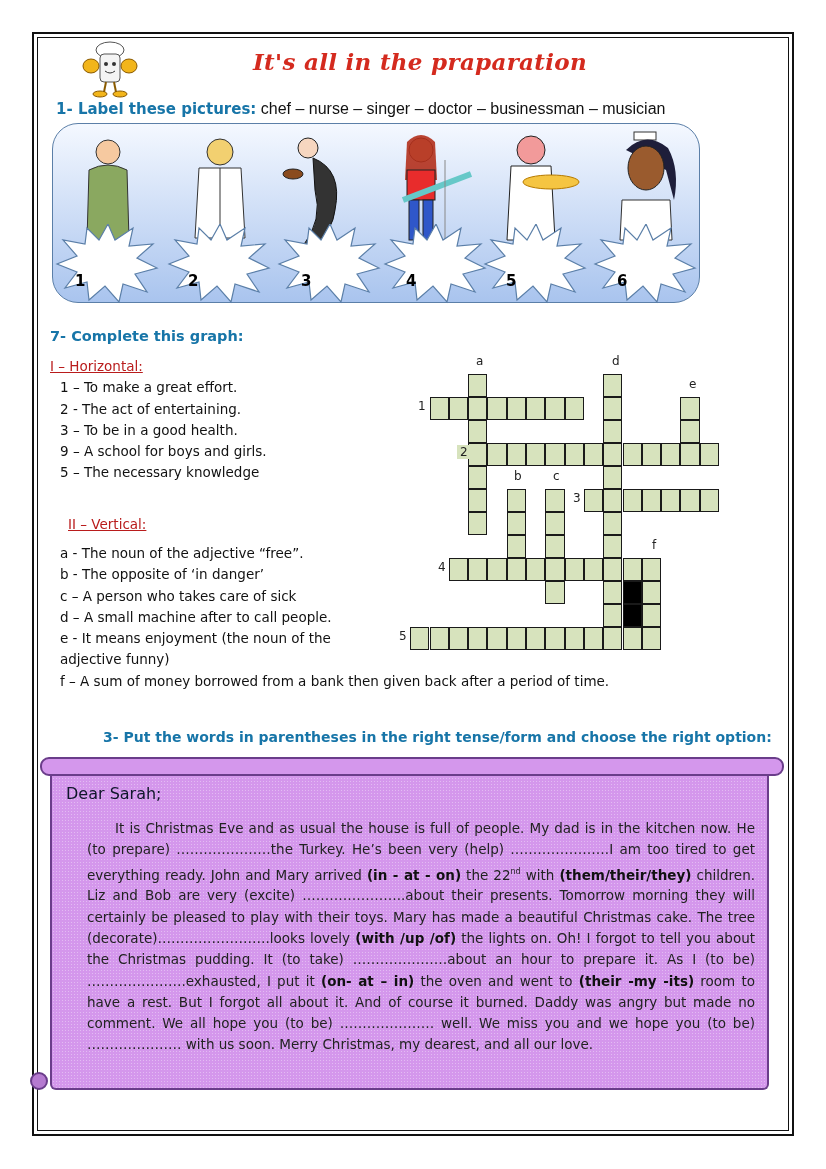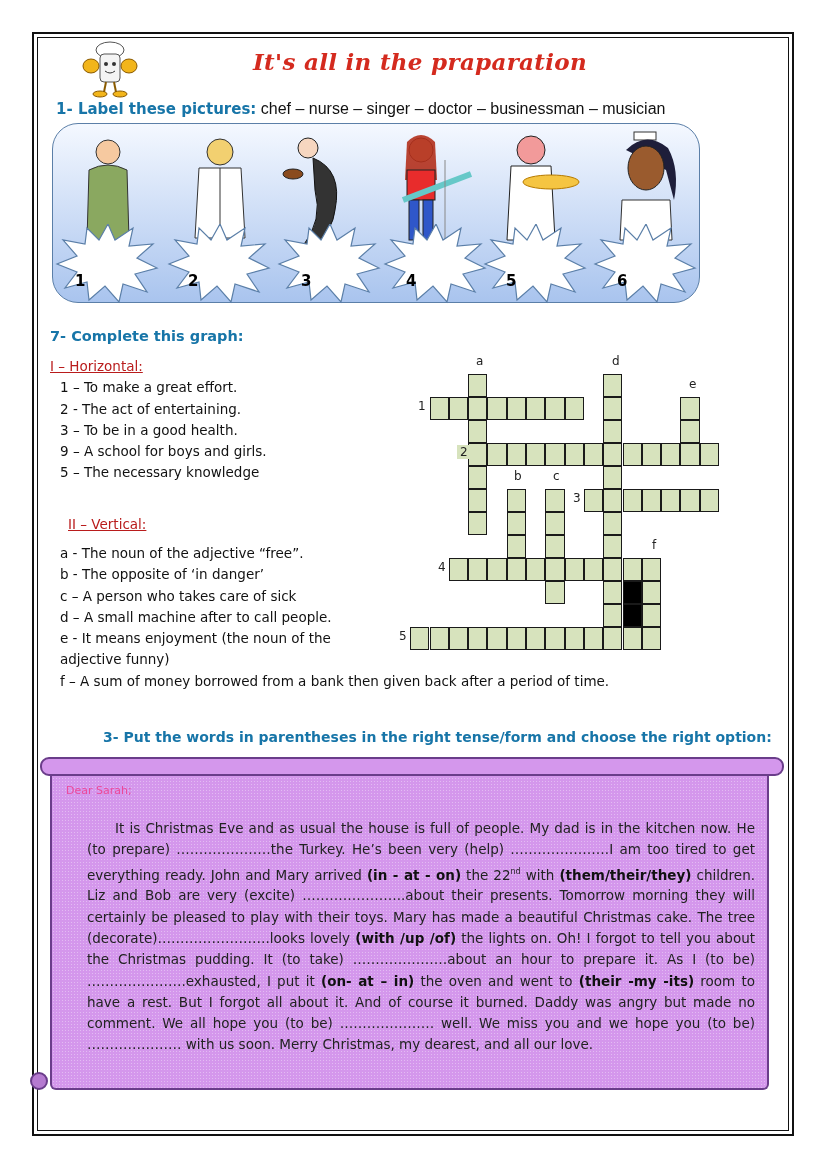--- a/index.html
+++ b/index.html
@@ -26,7 +26,7 @@
   .scroll-body{position:absolute;left:50px;top:774px;width:719px;height:316px;background:#d497ec;border:2px solid #6a3d8a;border-top:none;border-radius:0 0 6px 6px;box-sizing:border-box;
     background-image:radial-gradient(rgba(255,255,255,0.35) 0.6px,transparent 0.8px);background-size:3px 3px;}
   .scroll-curl{position:absolute;left:30px;top:1072px;width:18px;height:18px;border-radius:50%;background:#b57ad0;border:2px solid #6a3d8a;box-sizing:border-box;}
-  .greeting{position:absolute;left:66px;top:784px;font-size:11px;color:#ec4899;}
+  .greeting{position:absolute;left:66px;top:784px;font-size:16px;color:#0f172a;}
   .letter{position:absolute;left:60px;top:818px;width:668px;font-size:13.5px;color:#222;line-height:21.3px;text-align:justify;text-indent:28px;margin-left:27px;}
   .letter b{color:#111;}
   sup{font-size:8px;}

